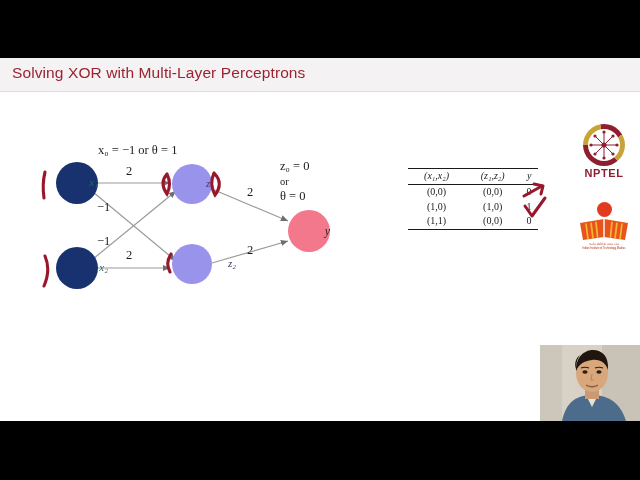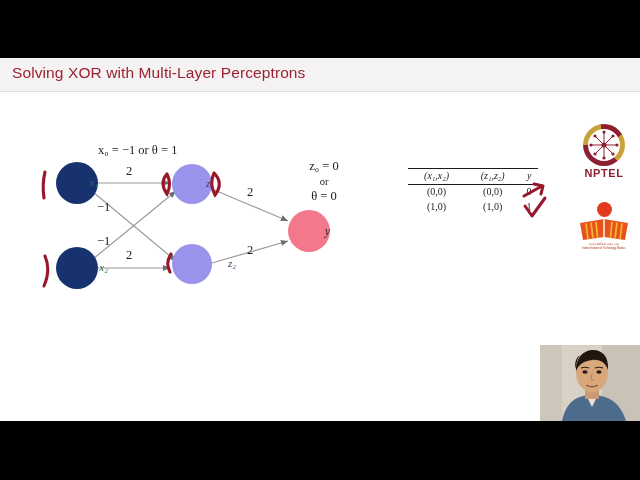--- a/index.html
+++ b/index.html
@@ -220,7 +220,7 @@
 
       <div class="math annot" style="left:98px;top:85px;">x₀ = −1  or  θ = 1</div>
 
-      <div class="math annot" style="left:292px;top:101px;text-align:center;width:64px;">
+      <div class="math annot" style="left:280px;top:101px;text-align:left;width:64px;">
         <span>z₀ = 0</span><br>
         <span class="or">or</span><br>
         <span>θ = 0</span>

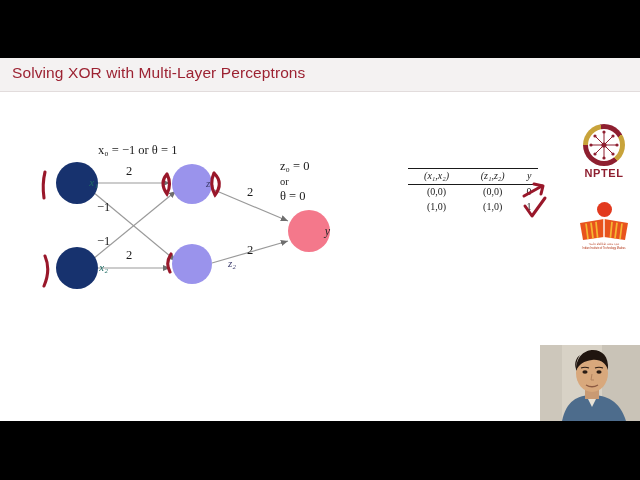--- a/index.html
+++ b/index.html
@@ -262,6 +262,11 @@
             <td>(1,0)</td>
             <td>1</td>
           </tr>
+          <tr class="rule-bottom">
+            <td>(1,1)</td>
+            <td>(0,0)</td>
+            <td>0</td>
+          </tr>
         </tbody>
       </table>
 

